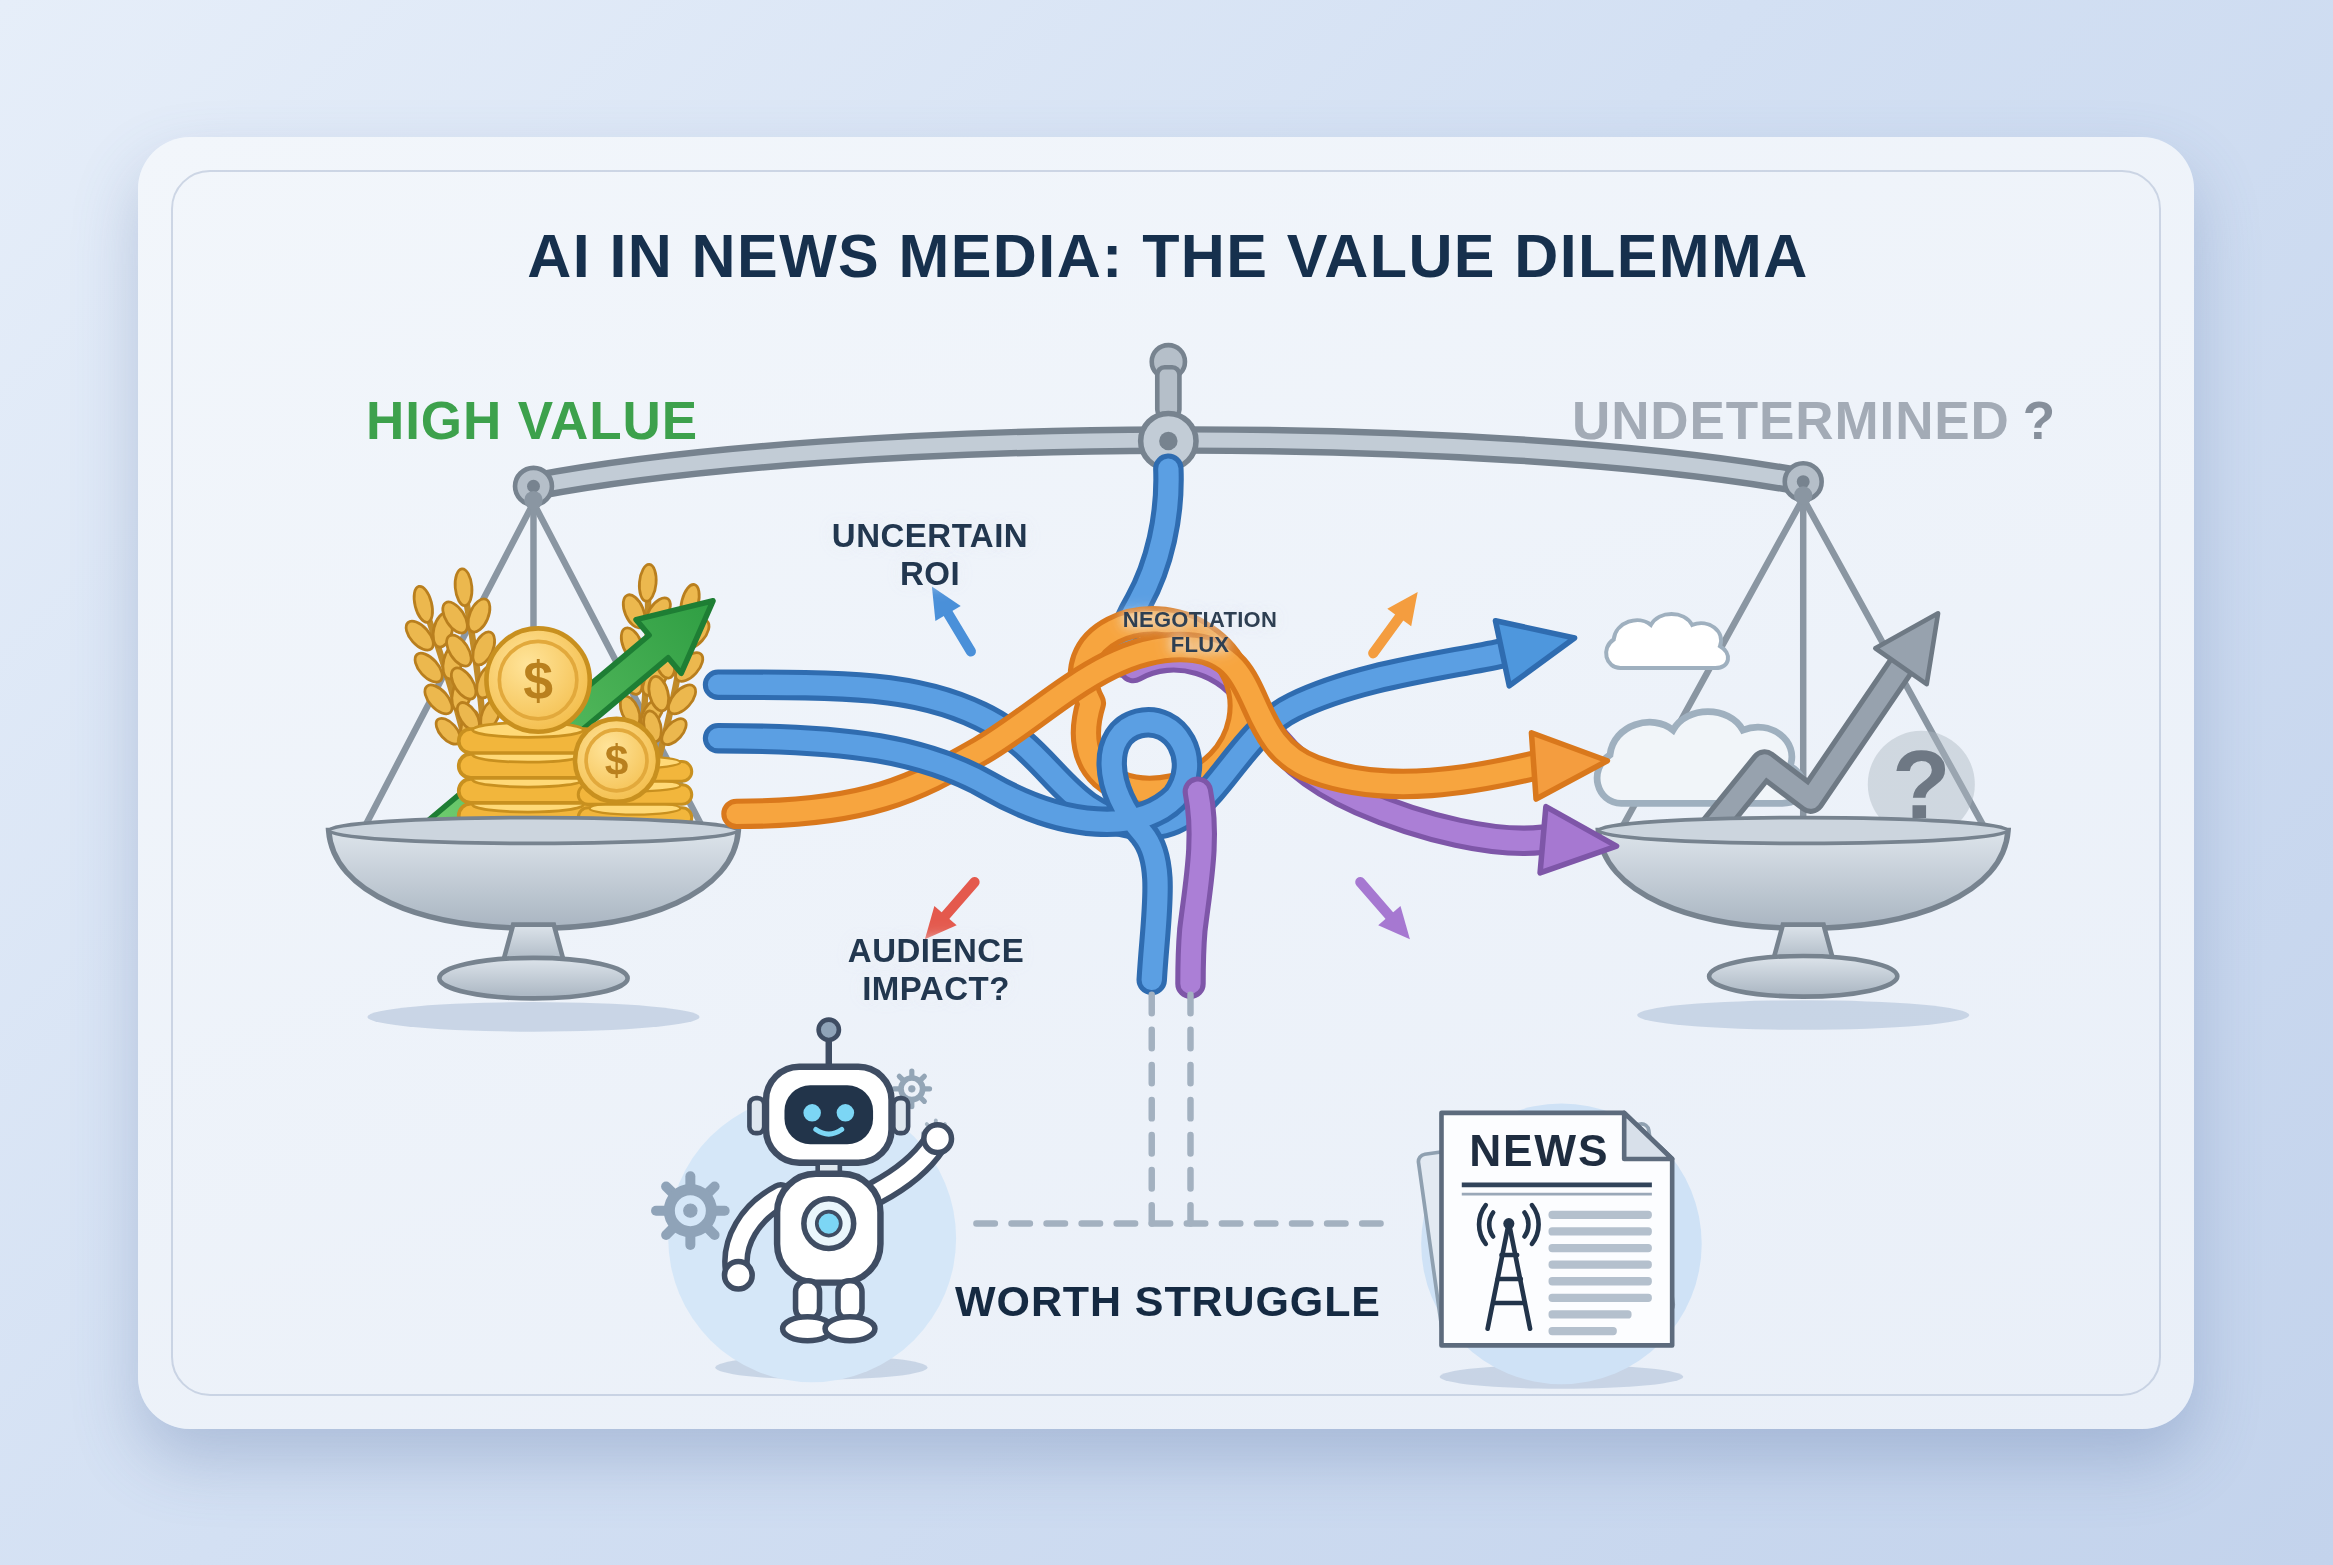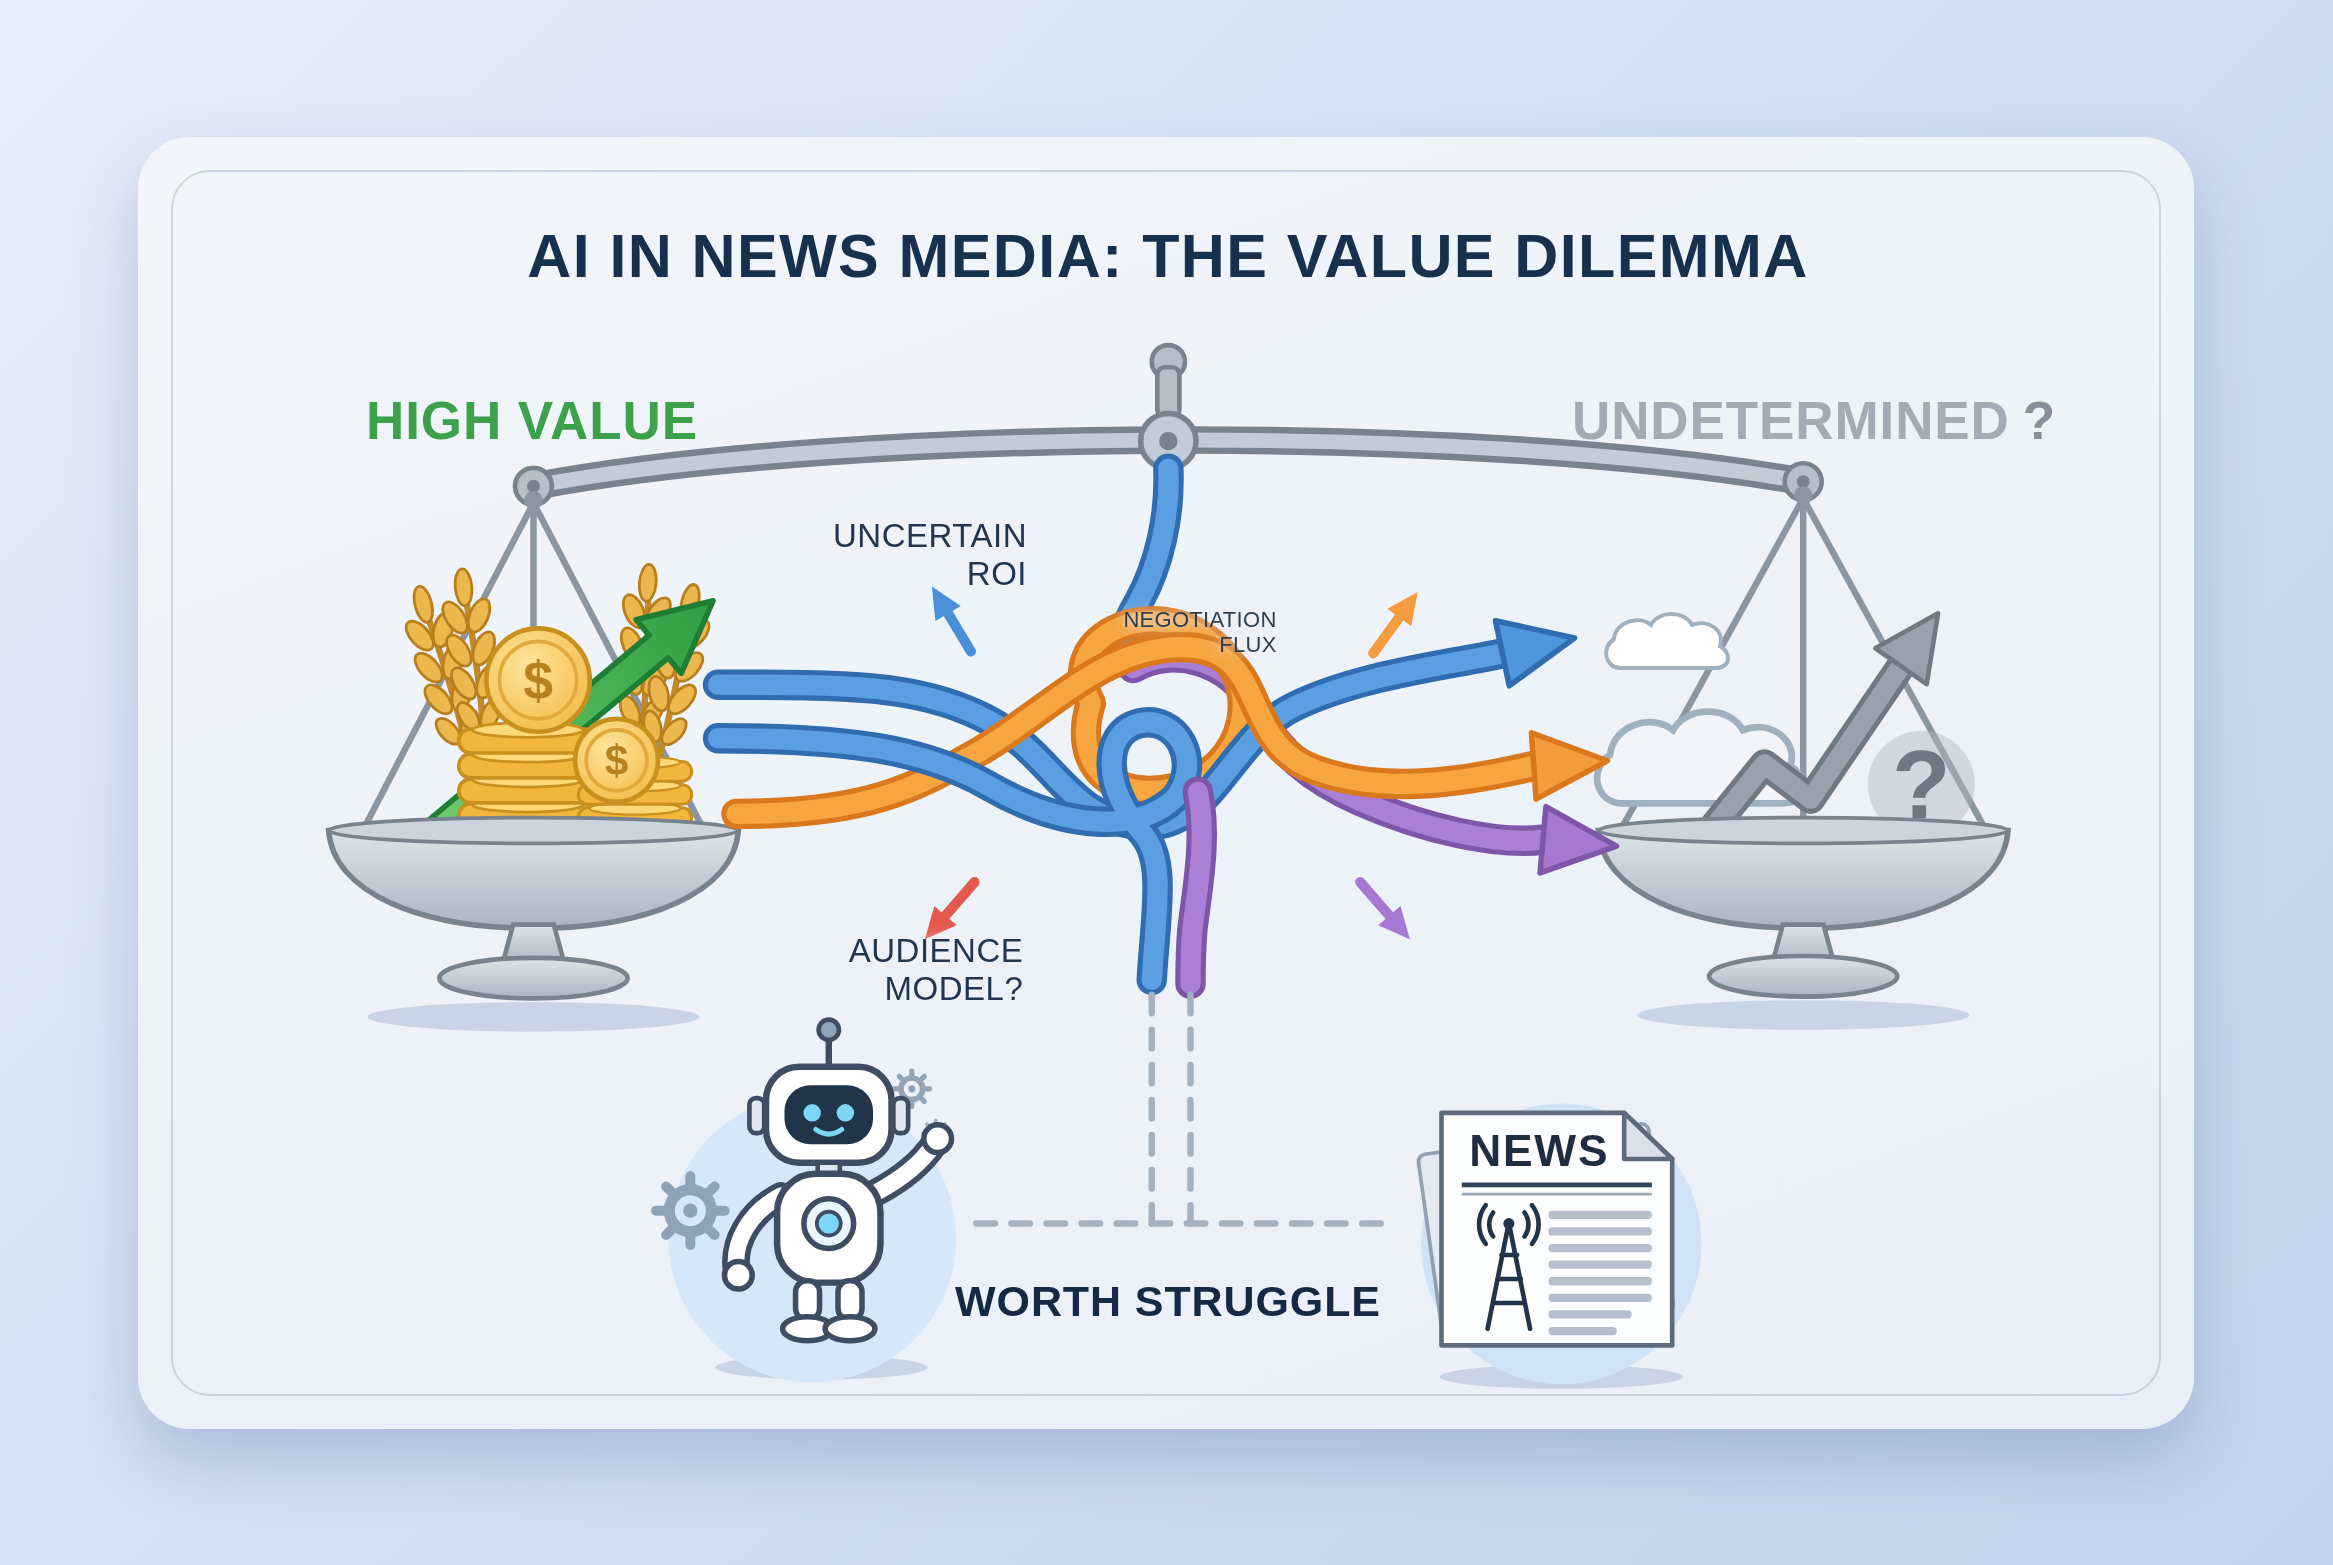--- a/index.html
+++ b/index.html
@@ -21,8 +21,8 @@
   .high-value{left:532px;top:391px;font-size:53px;color:#3da14c;letter-spacing:0.9px;}
   .undetermined{left:1814px;top:391px;font-size:53px;color:#a3abb6;letter-spacing:0.9px;}
   .undetermined .qmark{color:#868f9b;margin-left:13px;font-weight:900;}
-  .knot-label{font-size:33px;color:#22374f;font-weight:400;
-    text-shadow:0 0 9.2px rgba(238,243,249,.9),0 0 16.6px rgba(238,243,249,.9);text-align:right;}
+  .knot-label{font-size:33px;color:#22374f;font-weight:700;
+    text-shadow:0 0 9.2px rgba(238,243,249,.9),0 0 16.6px rgba(238,243,249,.9);}
   .lbl-uncertain{left:930px;top:517px;}
   .lbl-datashare{left:1414px;top:517px;}
   .lbl-negotiation{left:1200px;top:607px;font-size:22px;color:#2e3f52;letter-spacing:0.3px;}

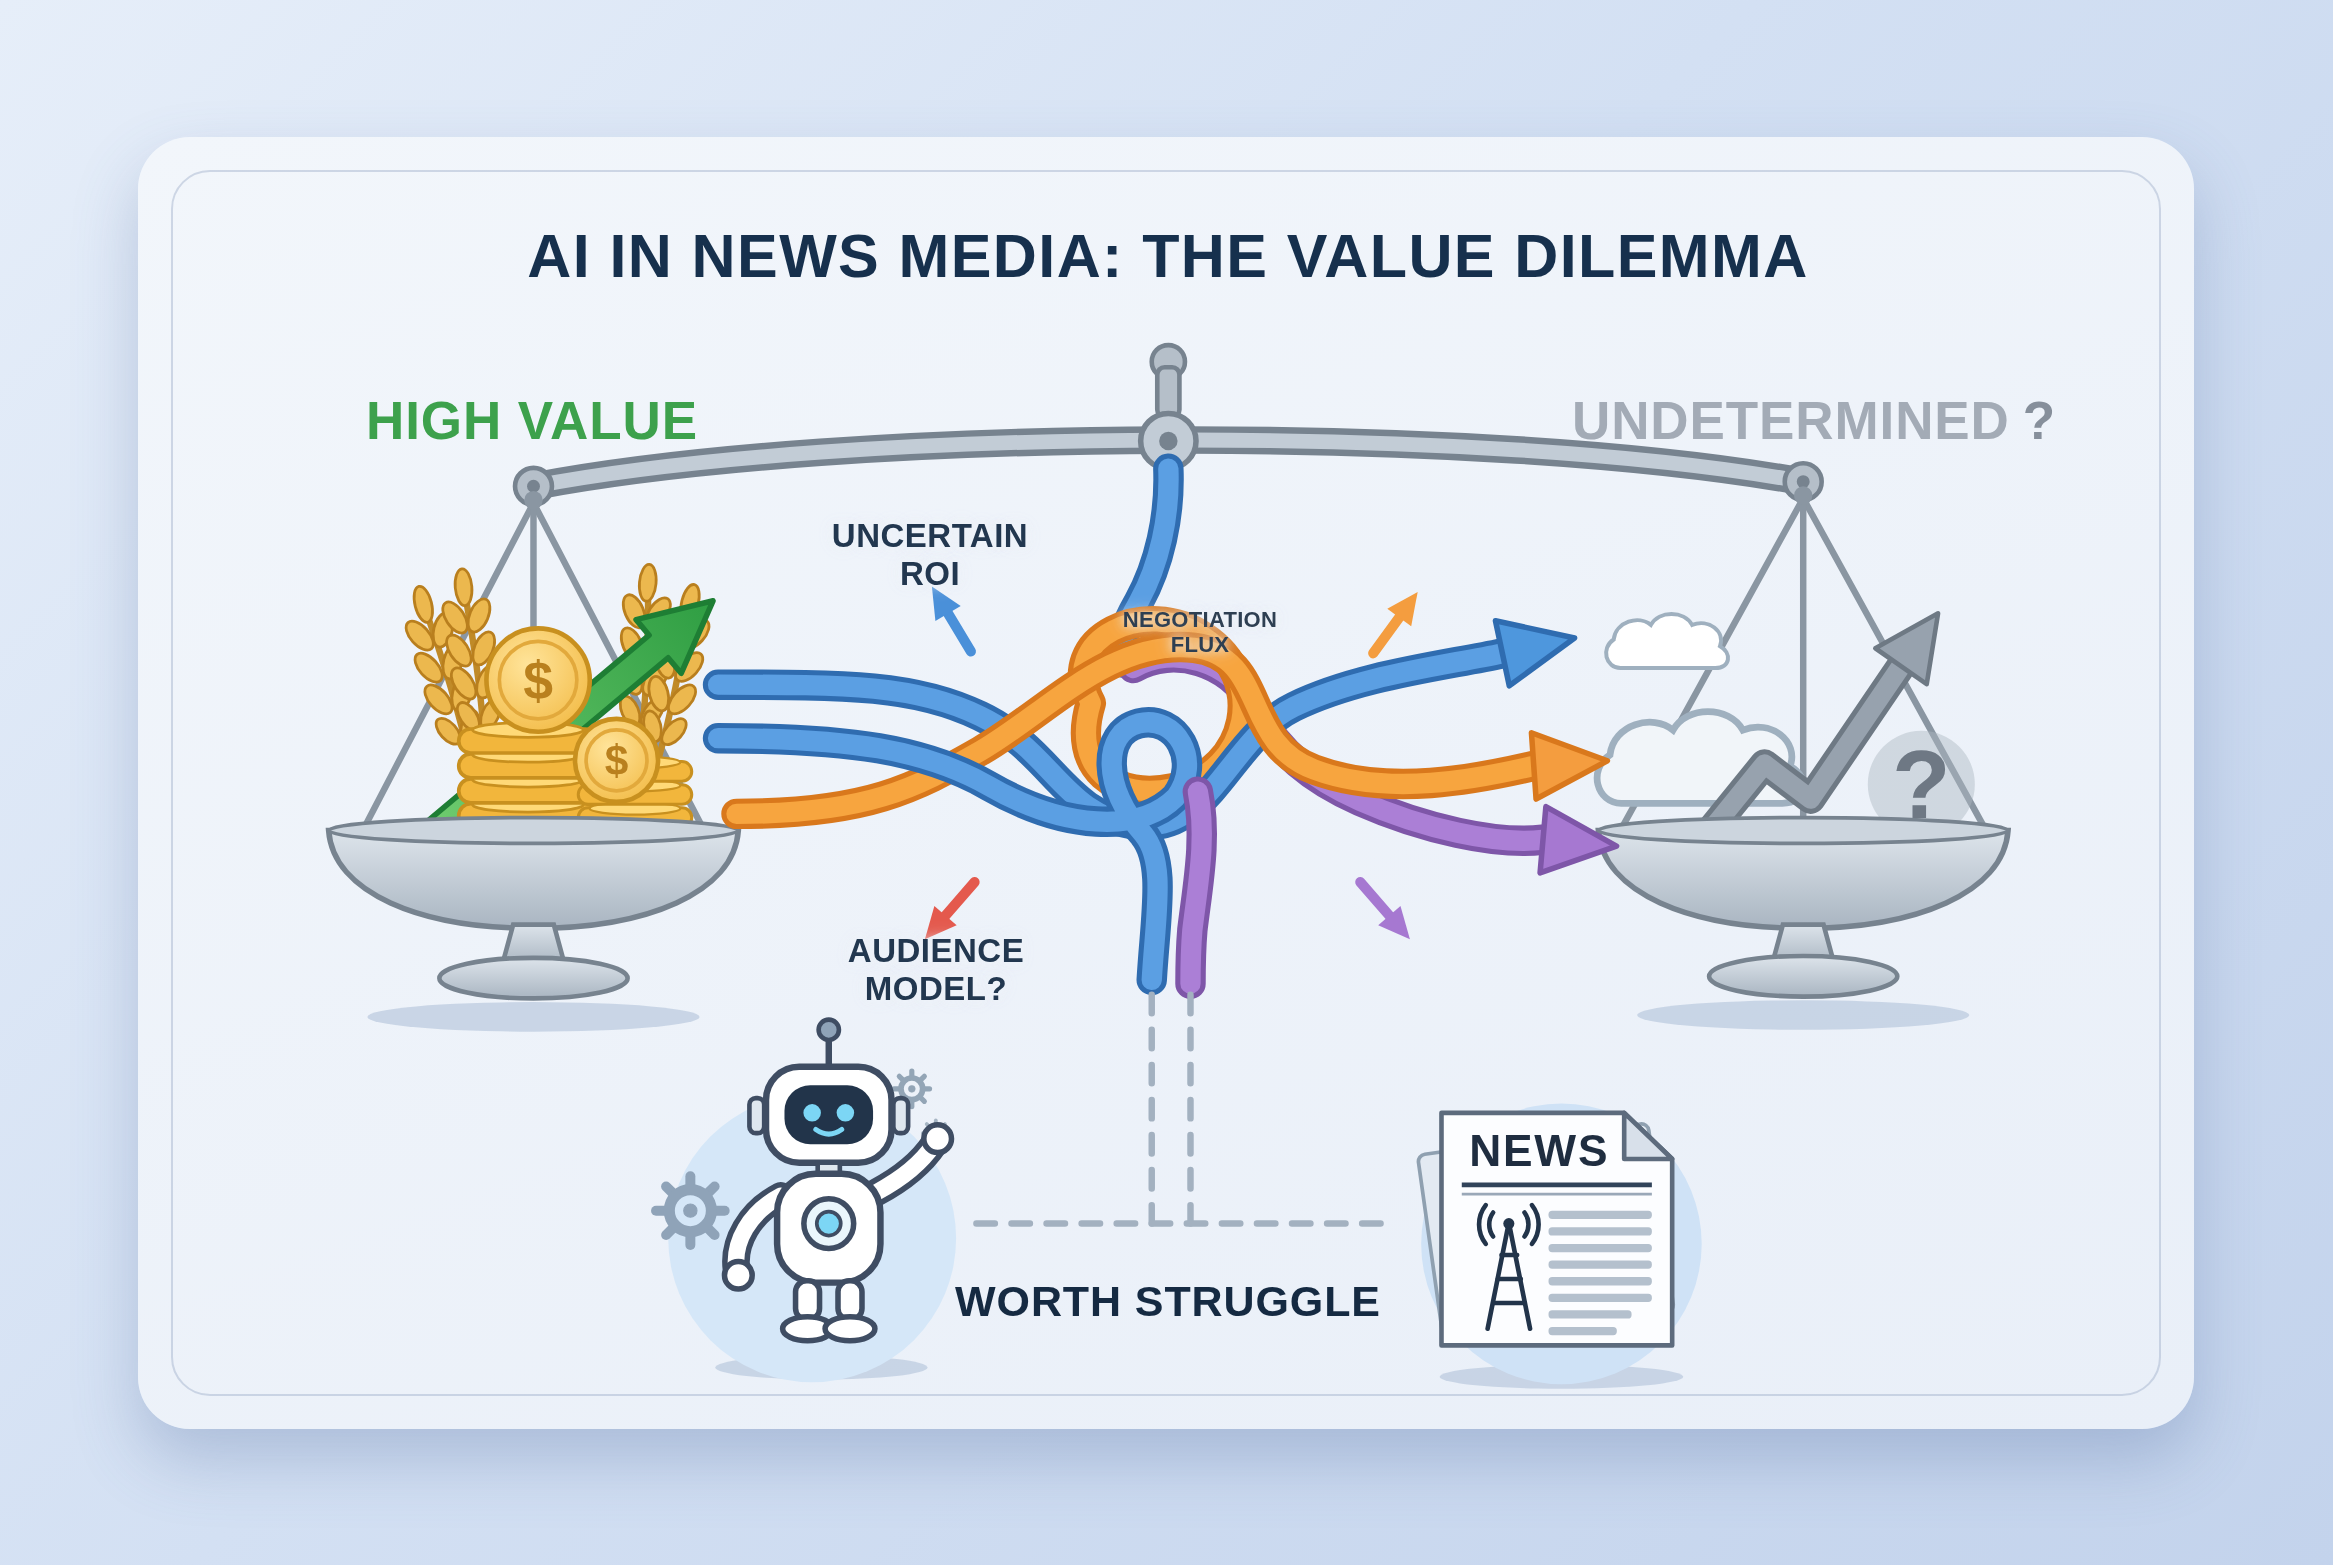--- a/index.html
+++ b/index.html
@@ -318,7 +318,7 @@
 
   <div class="txt knot-label lbl-audience">
     <div>AUDIENCE</div>
-    <div>MODEL?</div>
+    <div>IMPACT?</div>
   </div>
 
 

